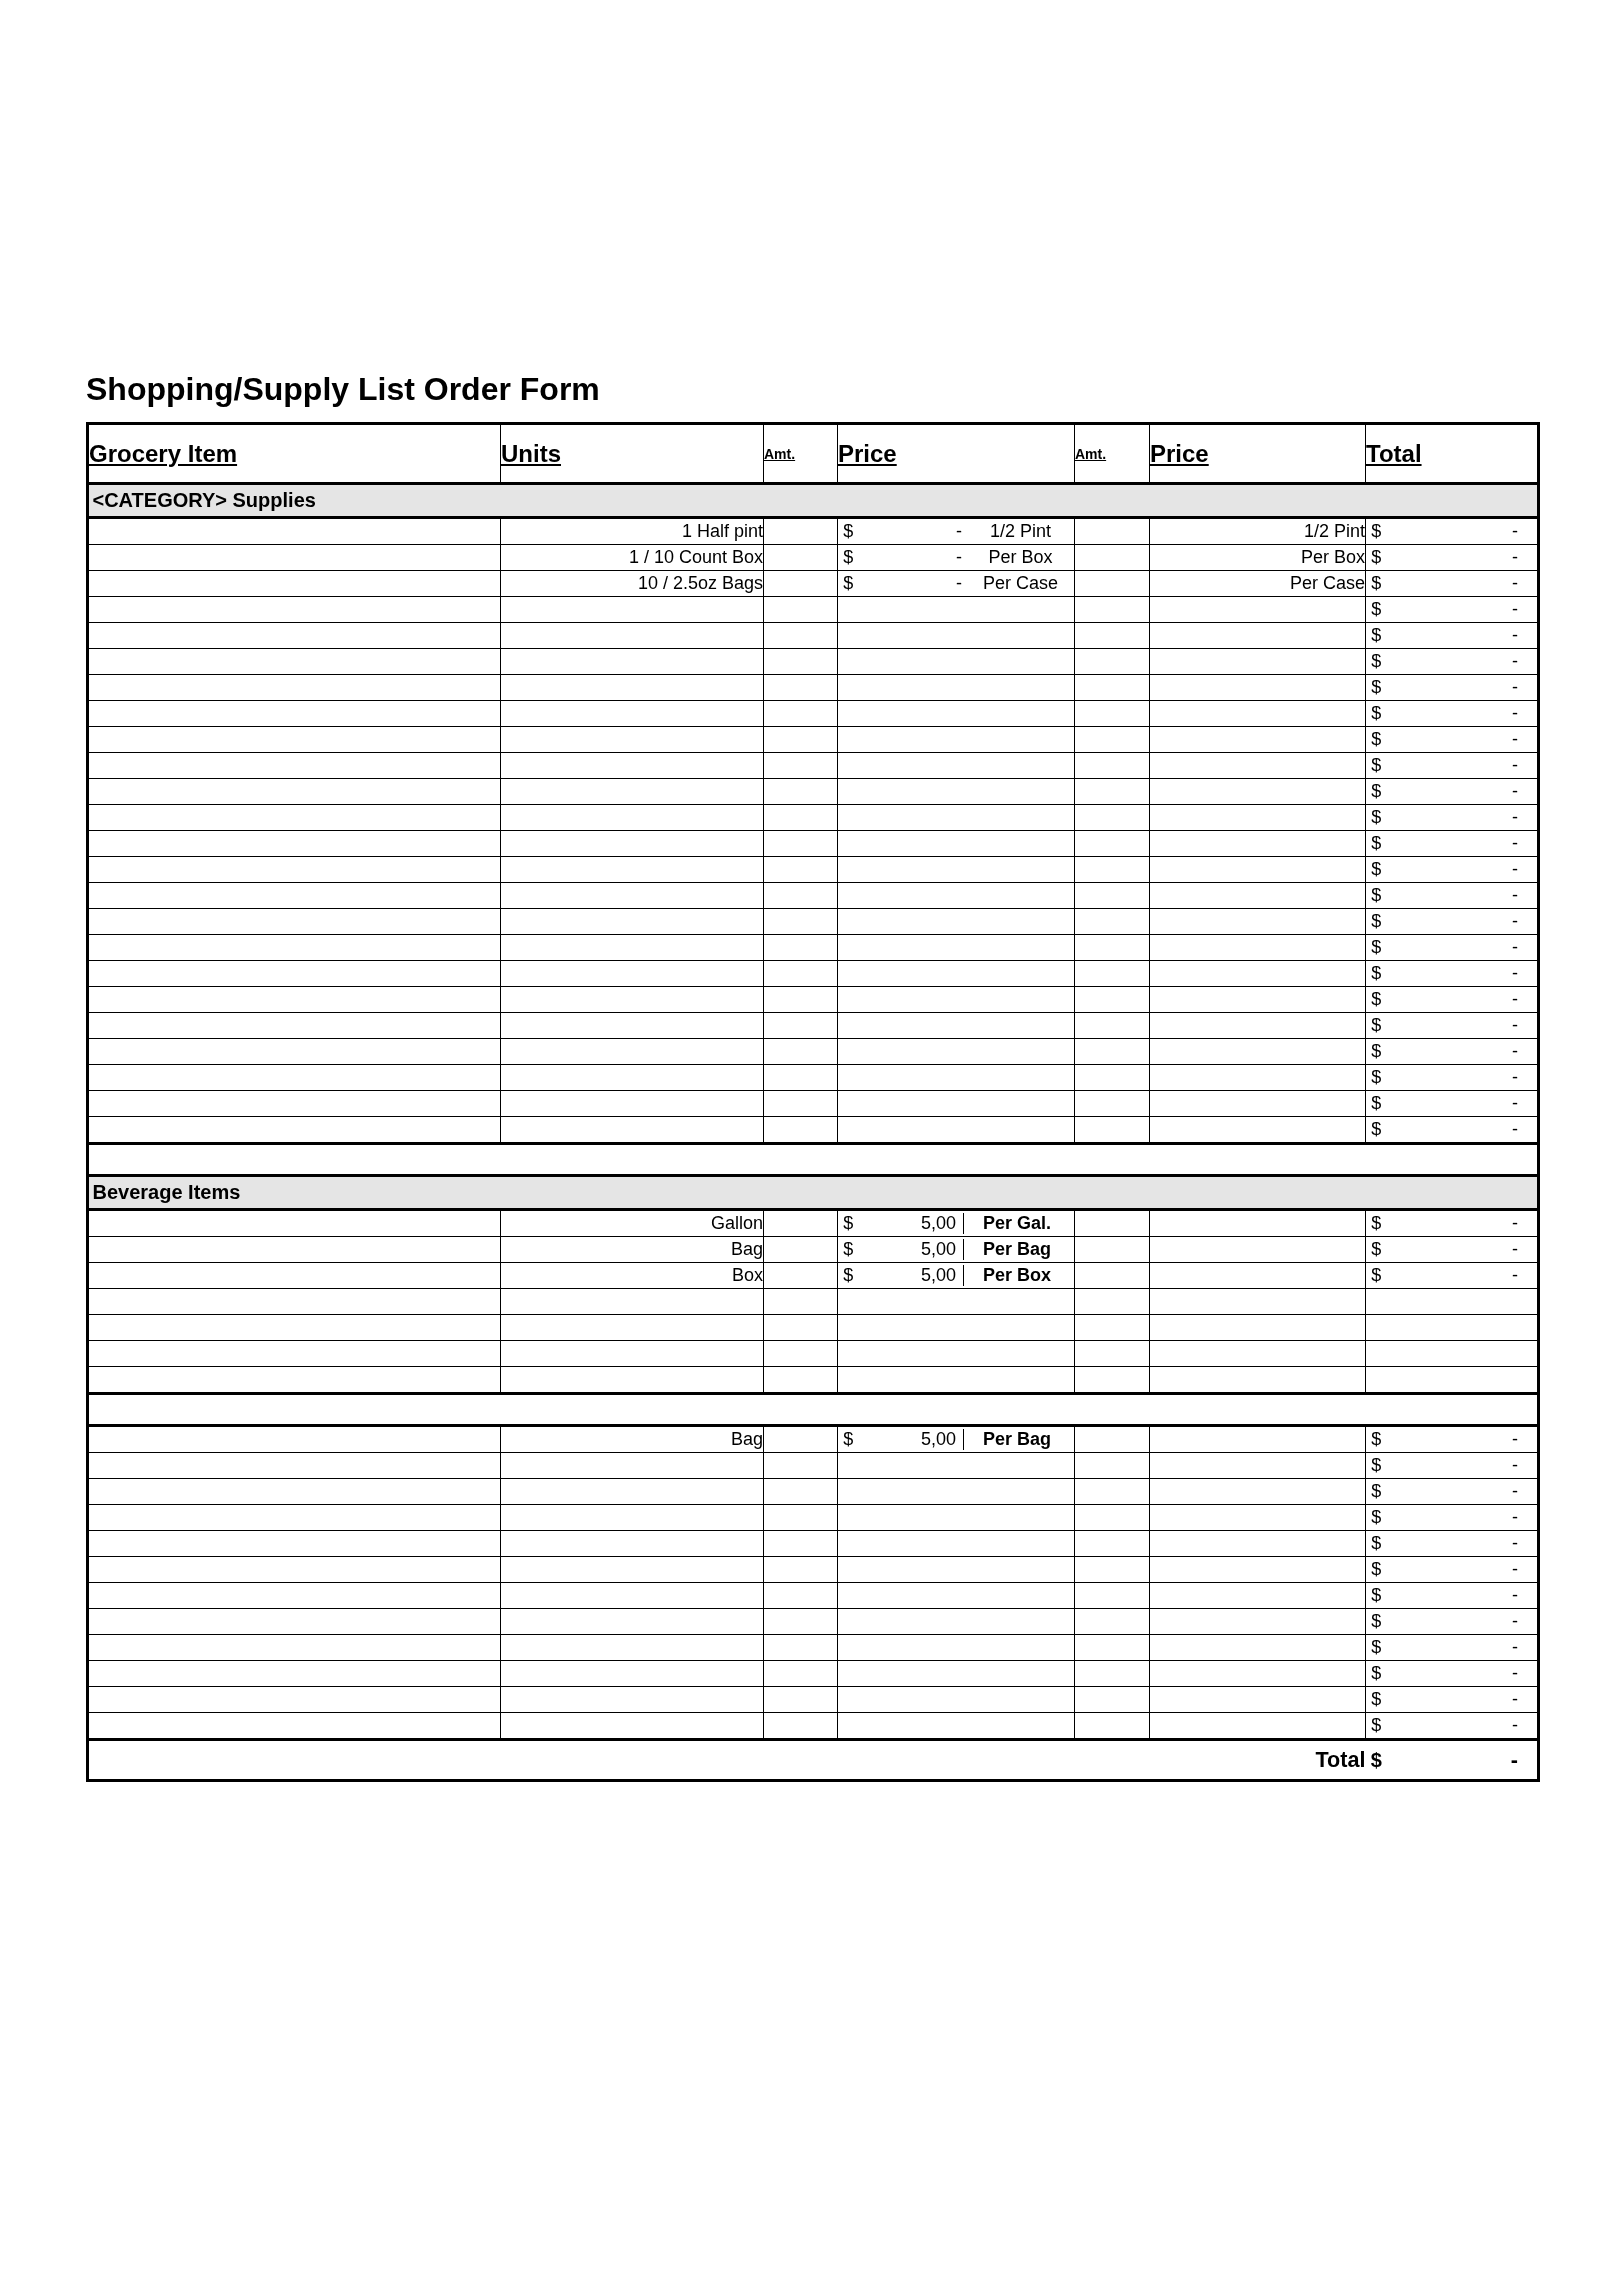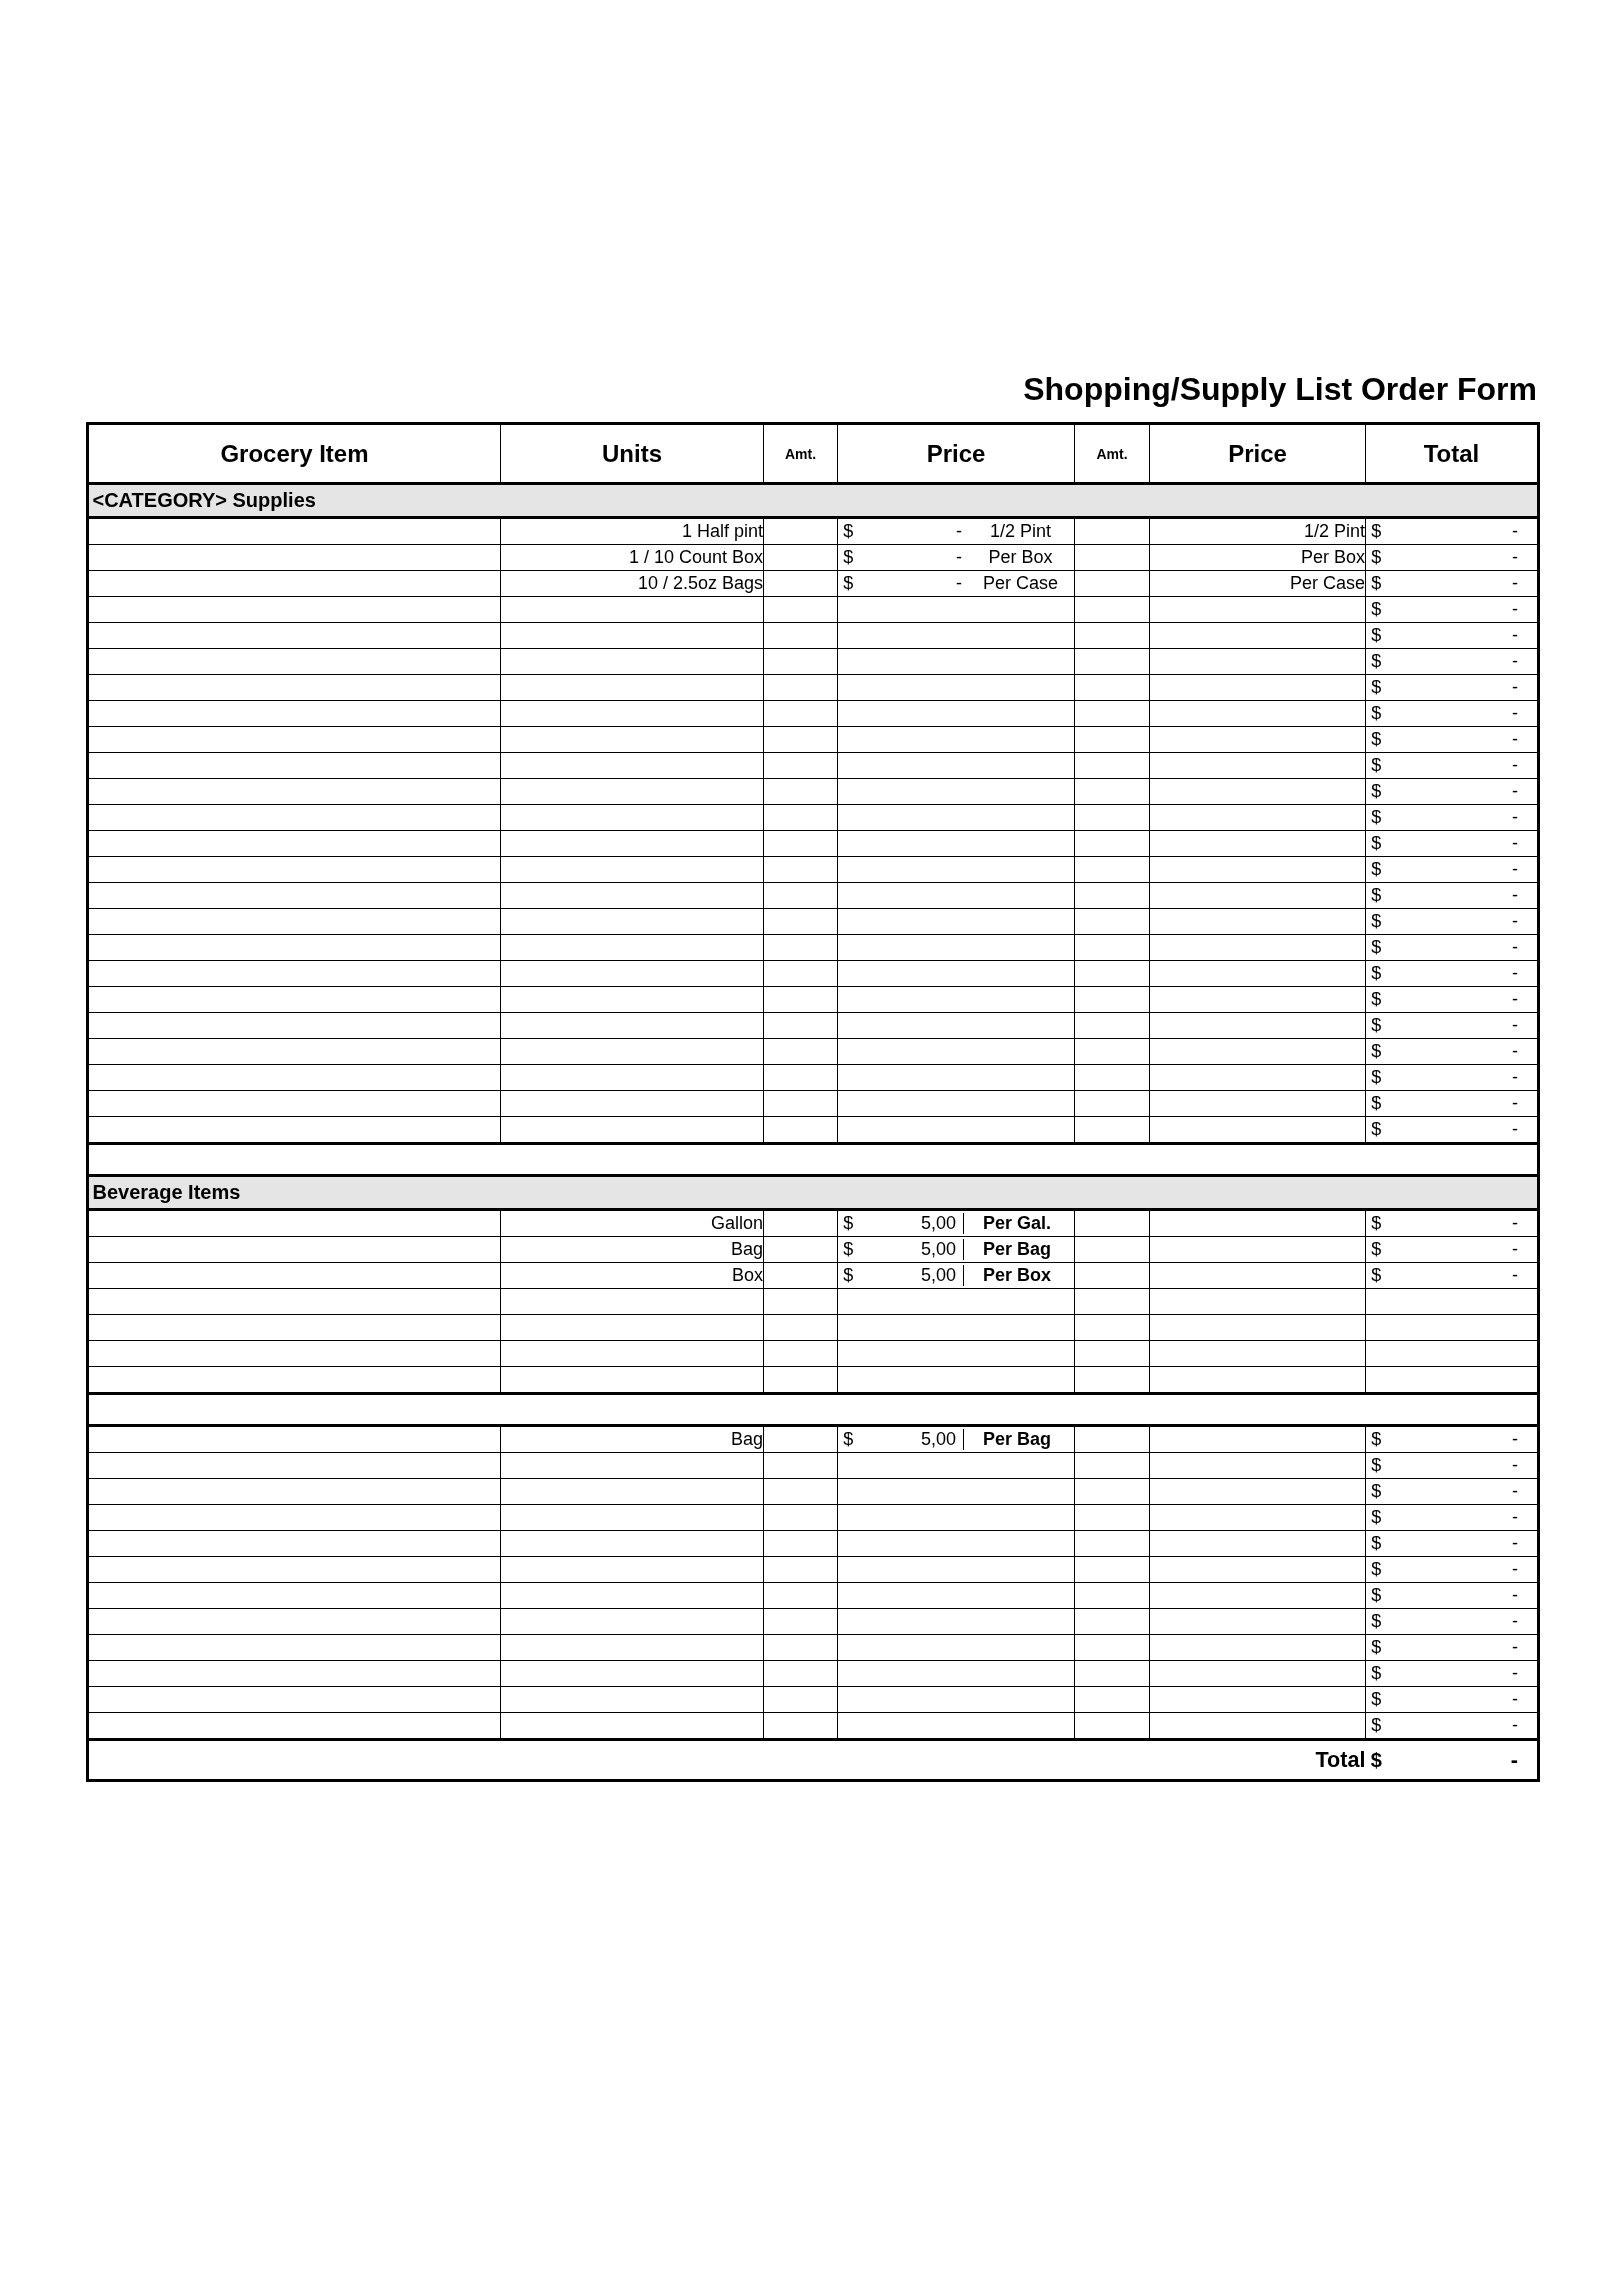--- a/index.html
+++ b/index.html
@@ -23,7 +23,7 @@
   }
 
   #form-title {
-    text-align: right;
+    text-align: left;
     font-size: 32px;
     font-weight: bold;
     letter-spacing: 0px;

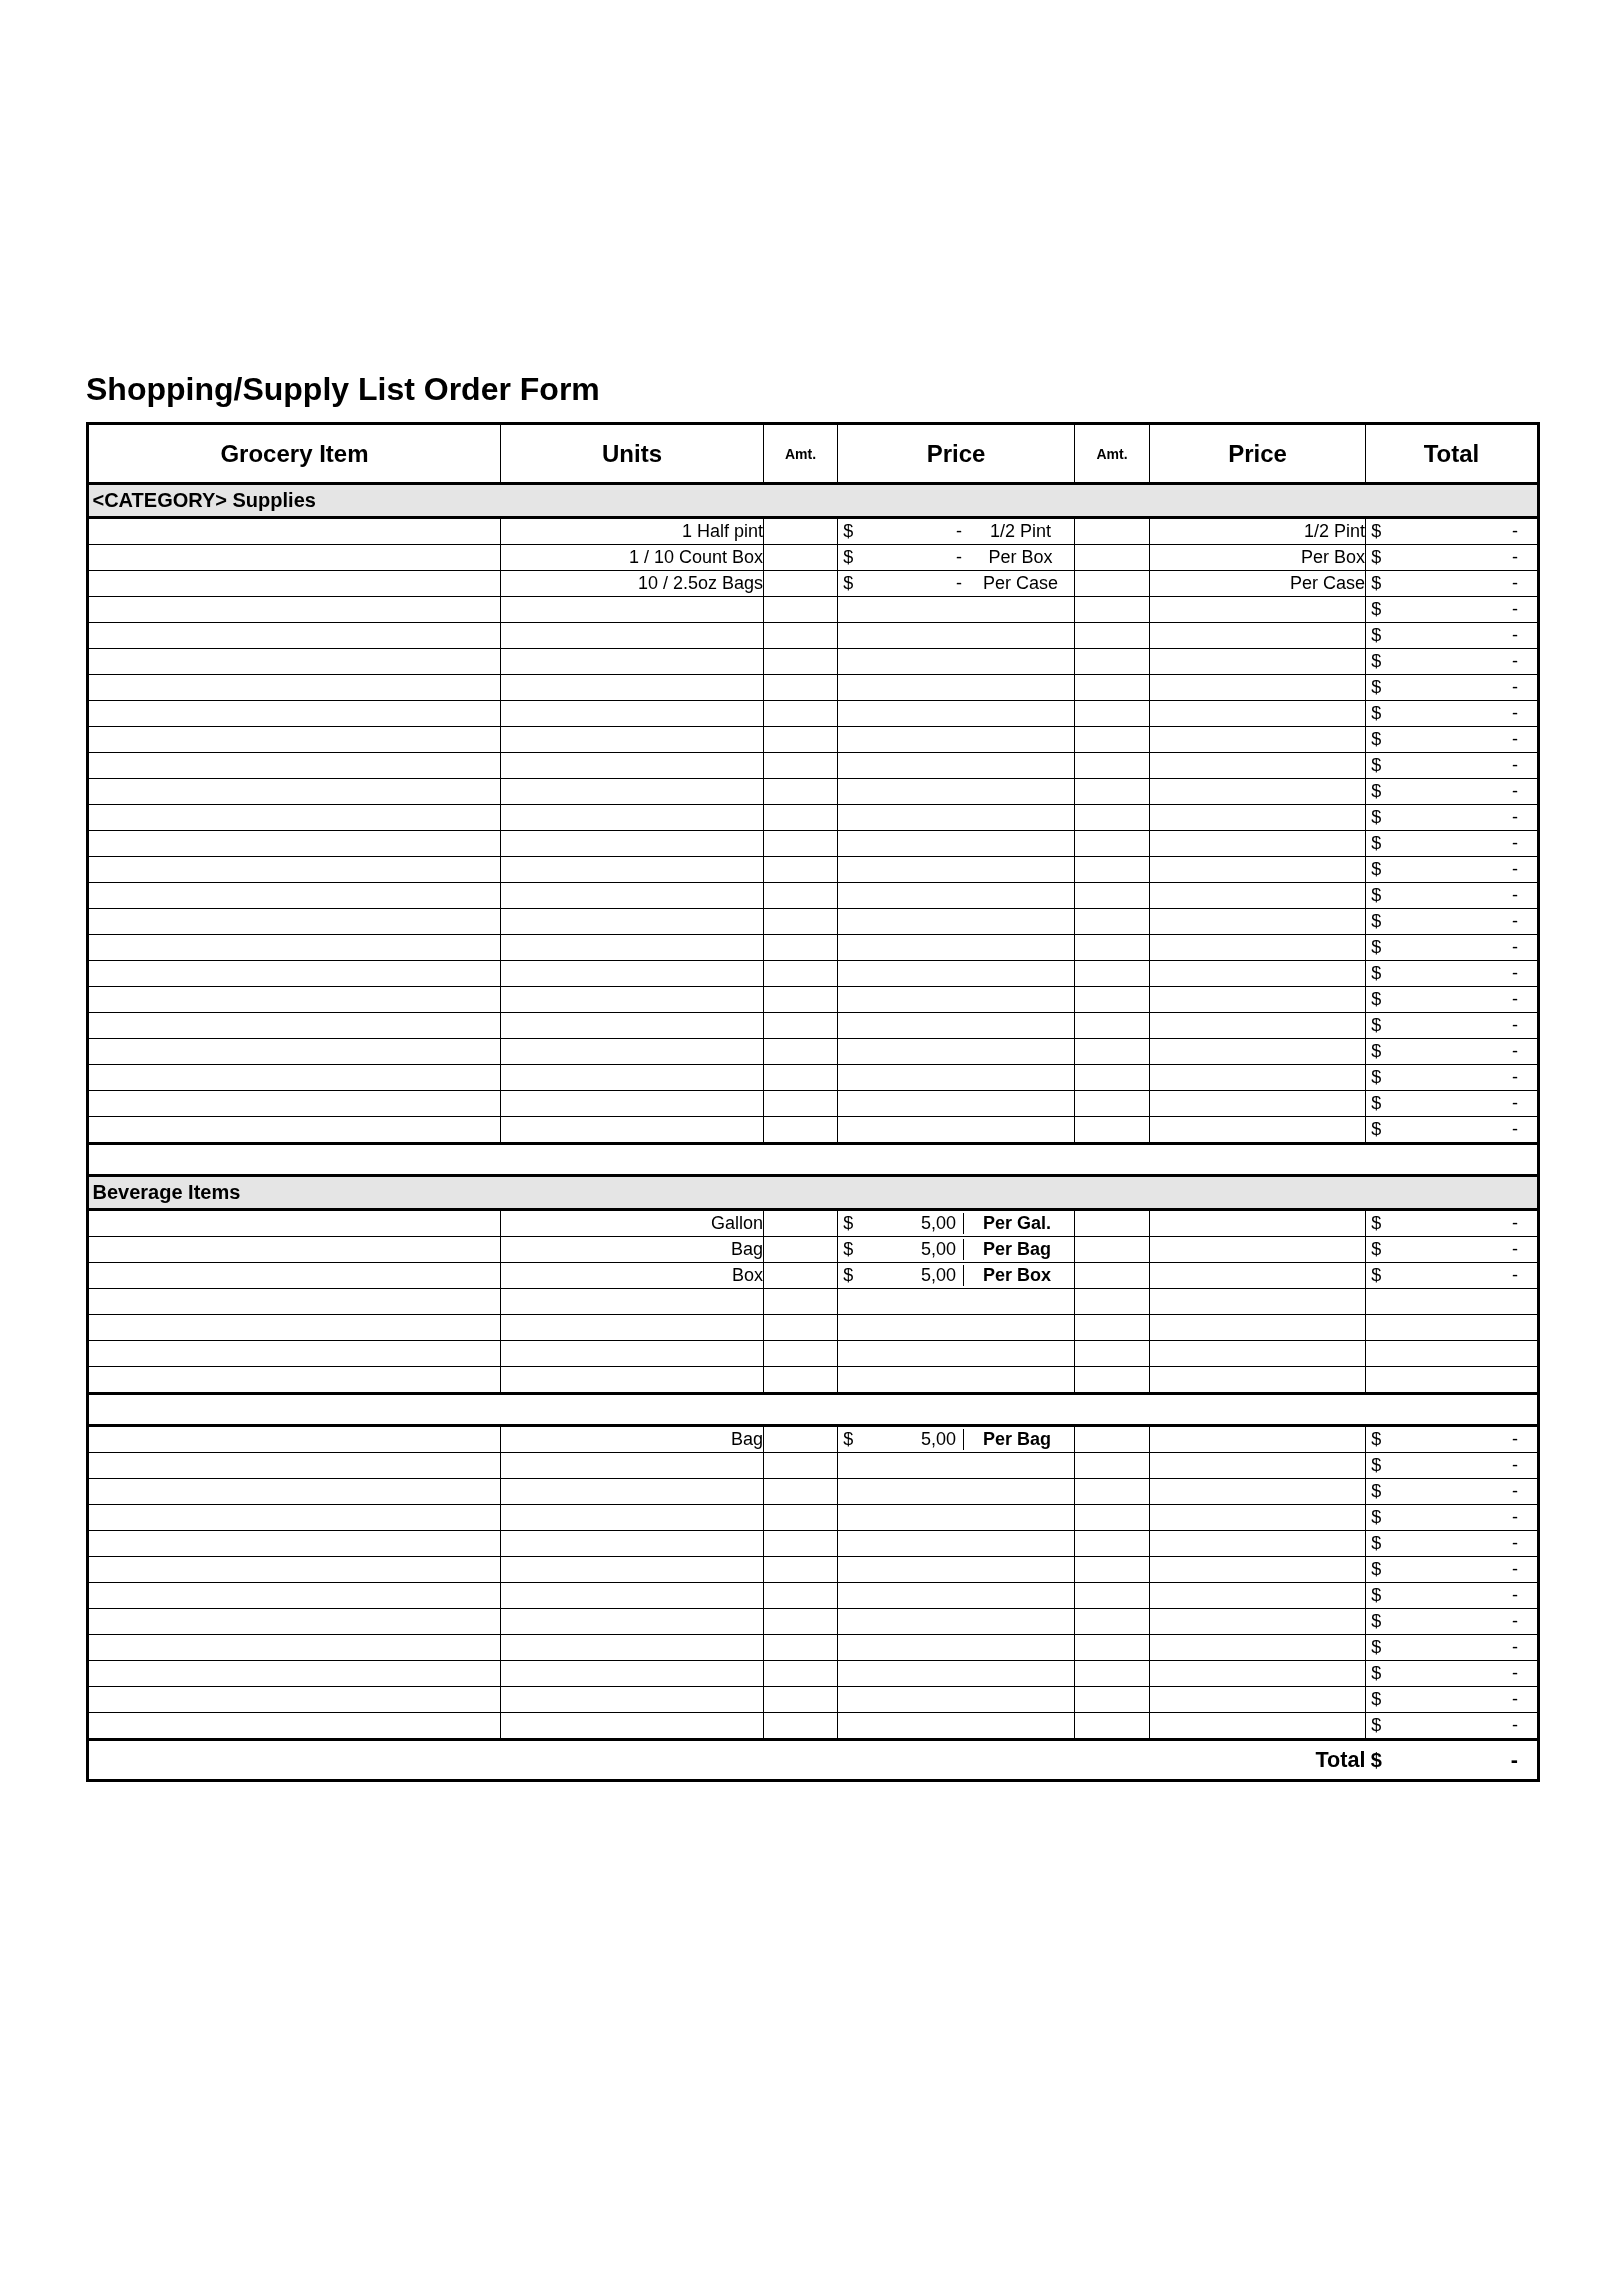--- a/index.html
+++ b/index.html
@@ -57,7 +57,7 @@
   
   tr.header-row td {
     height: 57px;
-    text-align: center;
+    text-align: left;
     vertical-align: middle;
     font-size: 24px;
     font-weight: bold;
@@ -65,6 +65,7 @@
     border-bottom: 3.5px solid #000;
     border-left: 1.7px solid #000;
     border-right: 1.7px solid #000;
+    text-decoration: underline;
   }
   tr.header-row td.first { border-left: 3.5px solid #000; }
   tr.header-row td.last  { border-right: 3.5px solid #000; }

